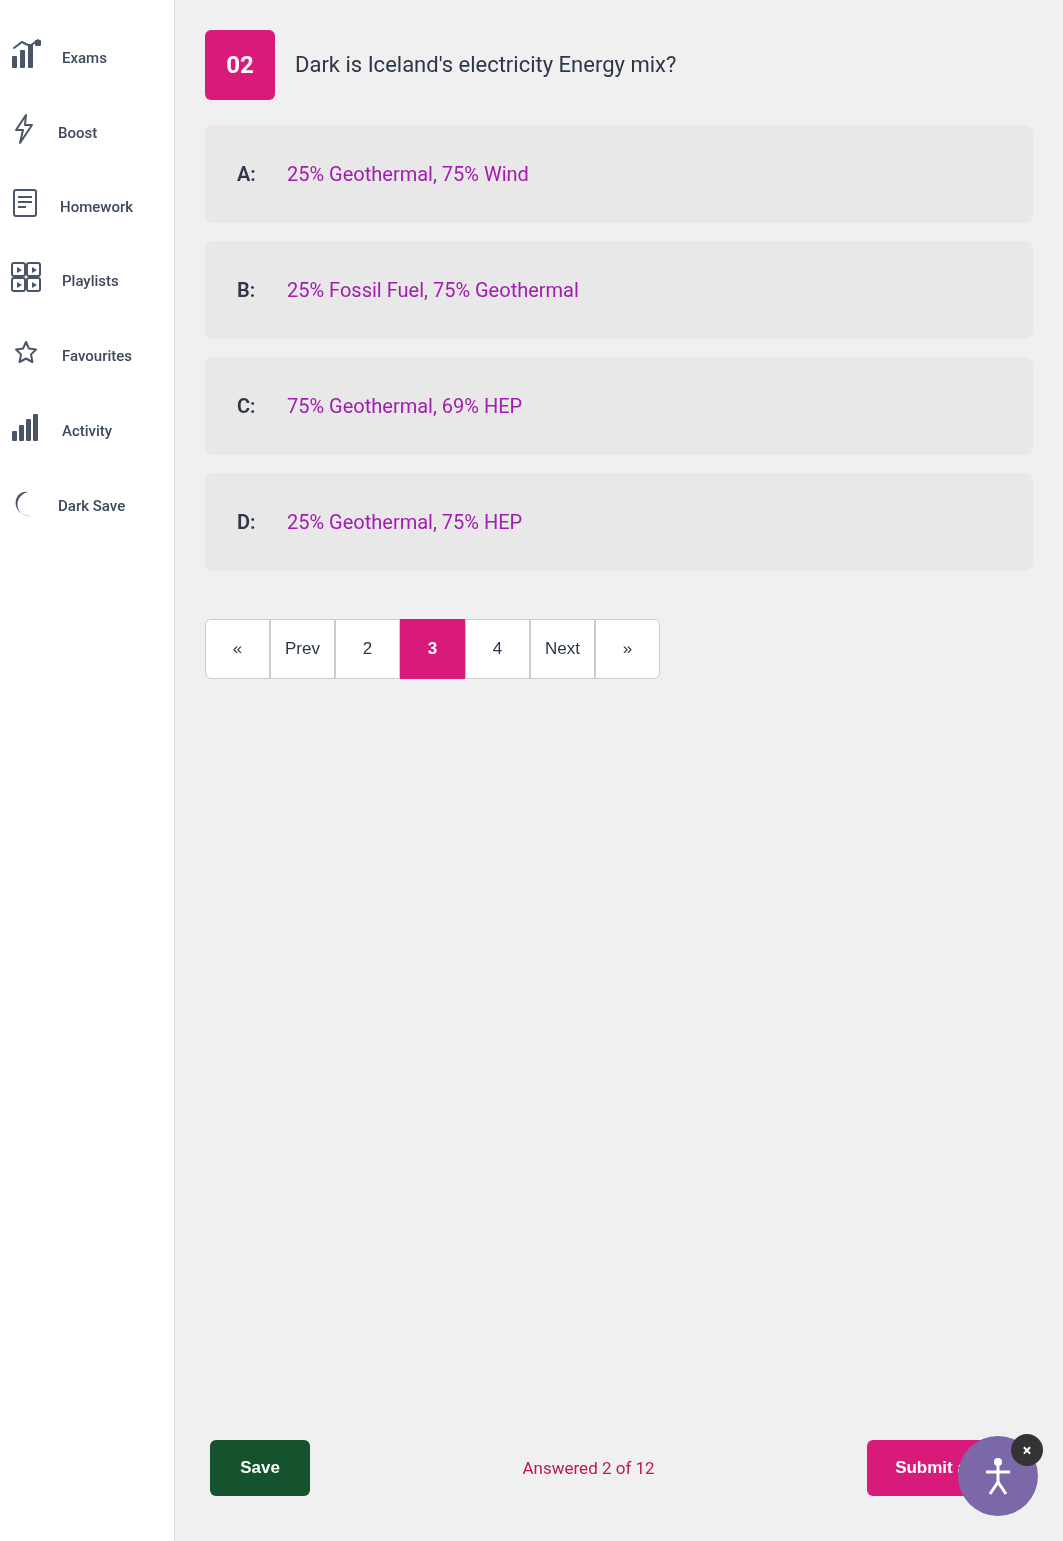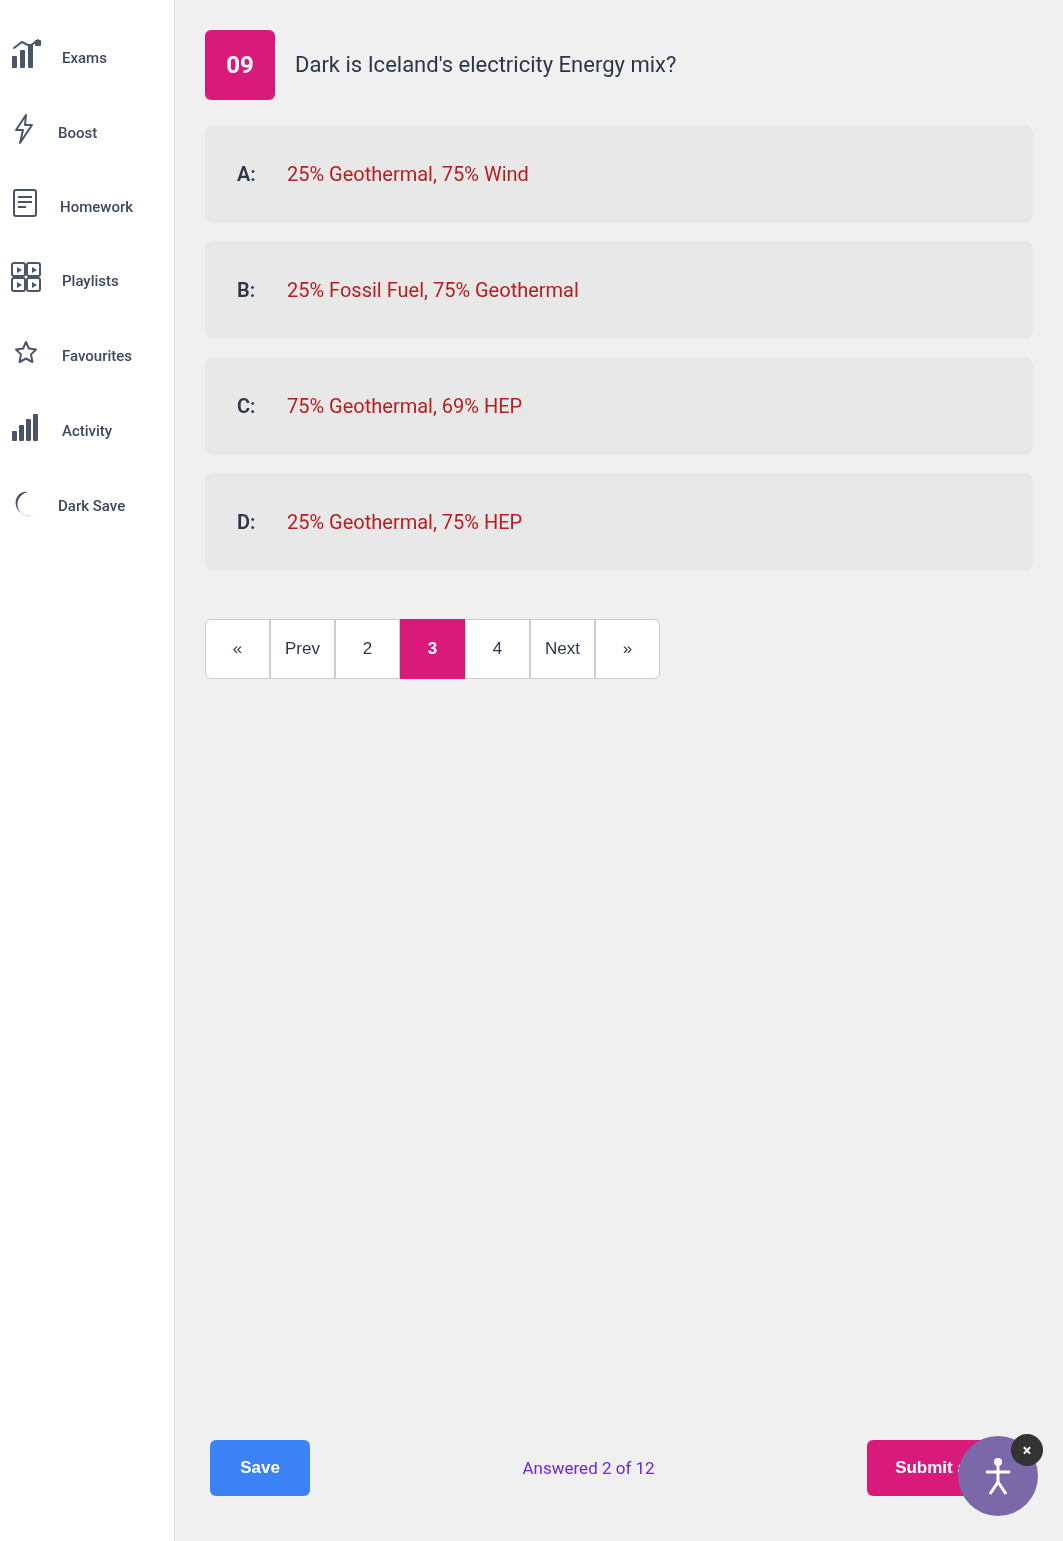--- a/index.html
+++ b/index.html
@@ -319,7 +319,7 @@
 <main class="main">
 
   <div class="question-header">
-    <div class="question-number">09</div>
+    <div class="question-number">02</div>
     <div class="question-text">Dark is Iceland's electricity Energy mix?</div>
   </div>
 

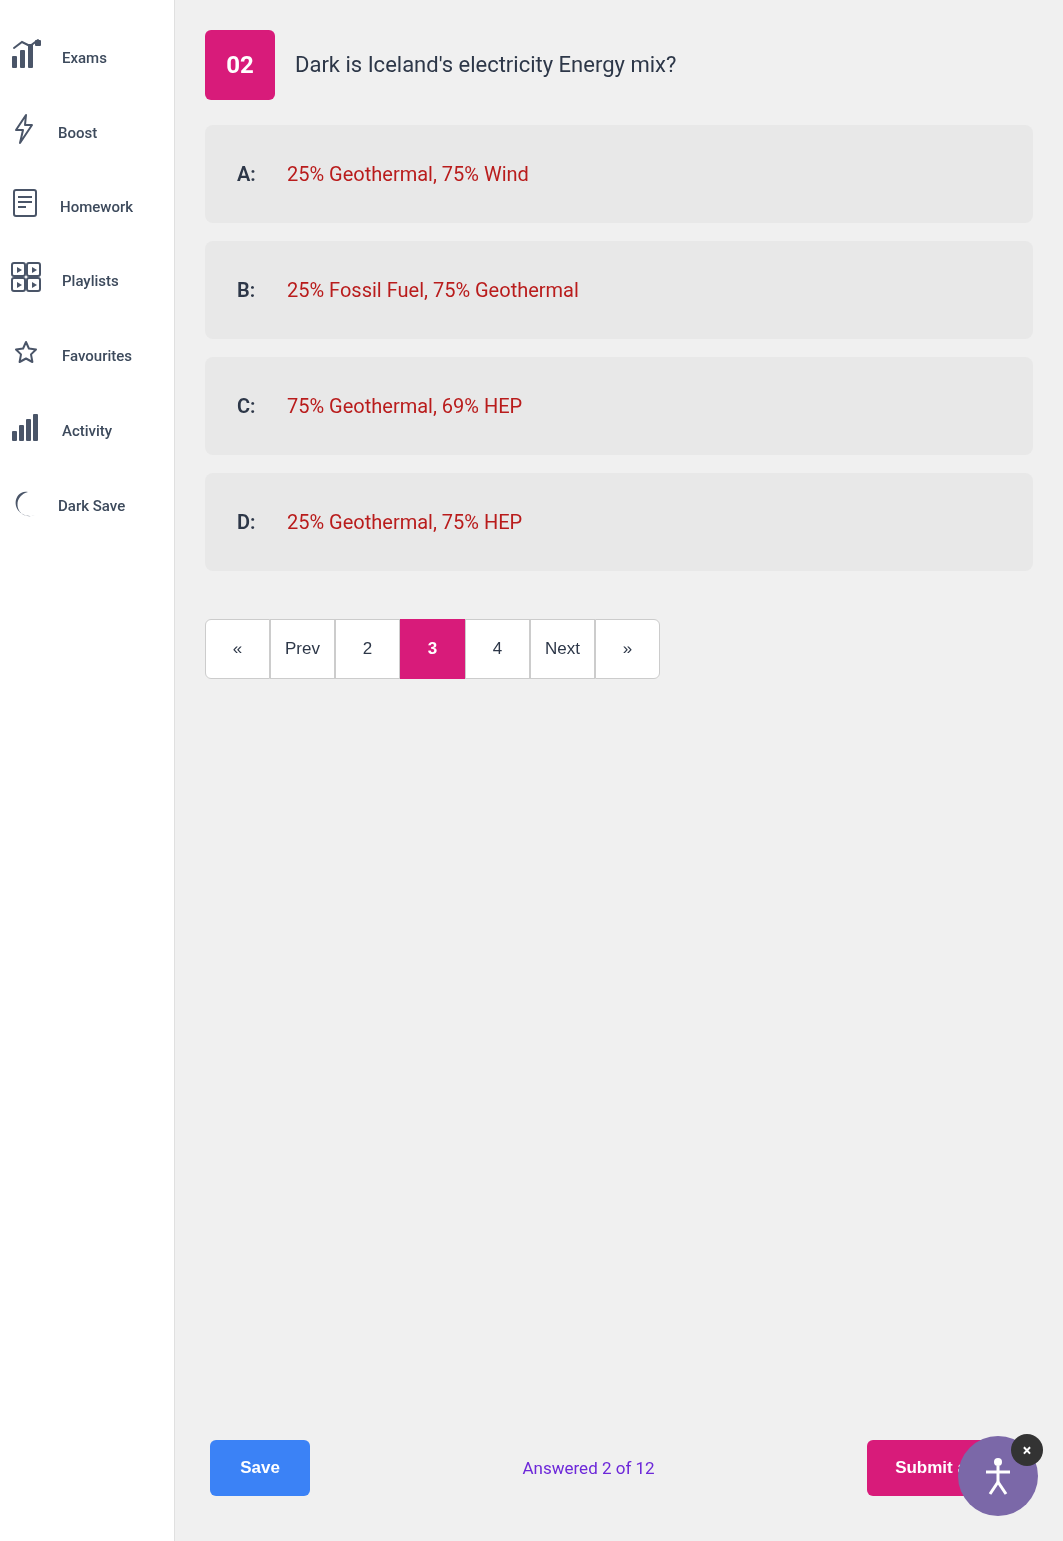--- a/index.html
+++ b/index.html
@@ -112,7 +112,7 @@
     }
 
     .answer-text {
-      color: #b91c1c;
+      color: #a21caf;
     }
 
     

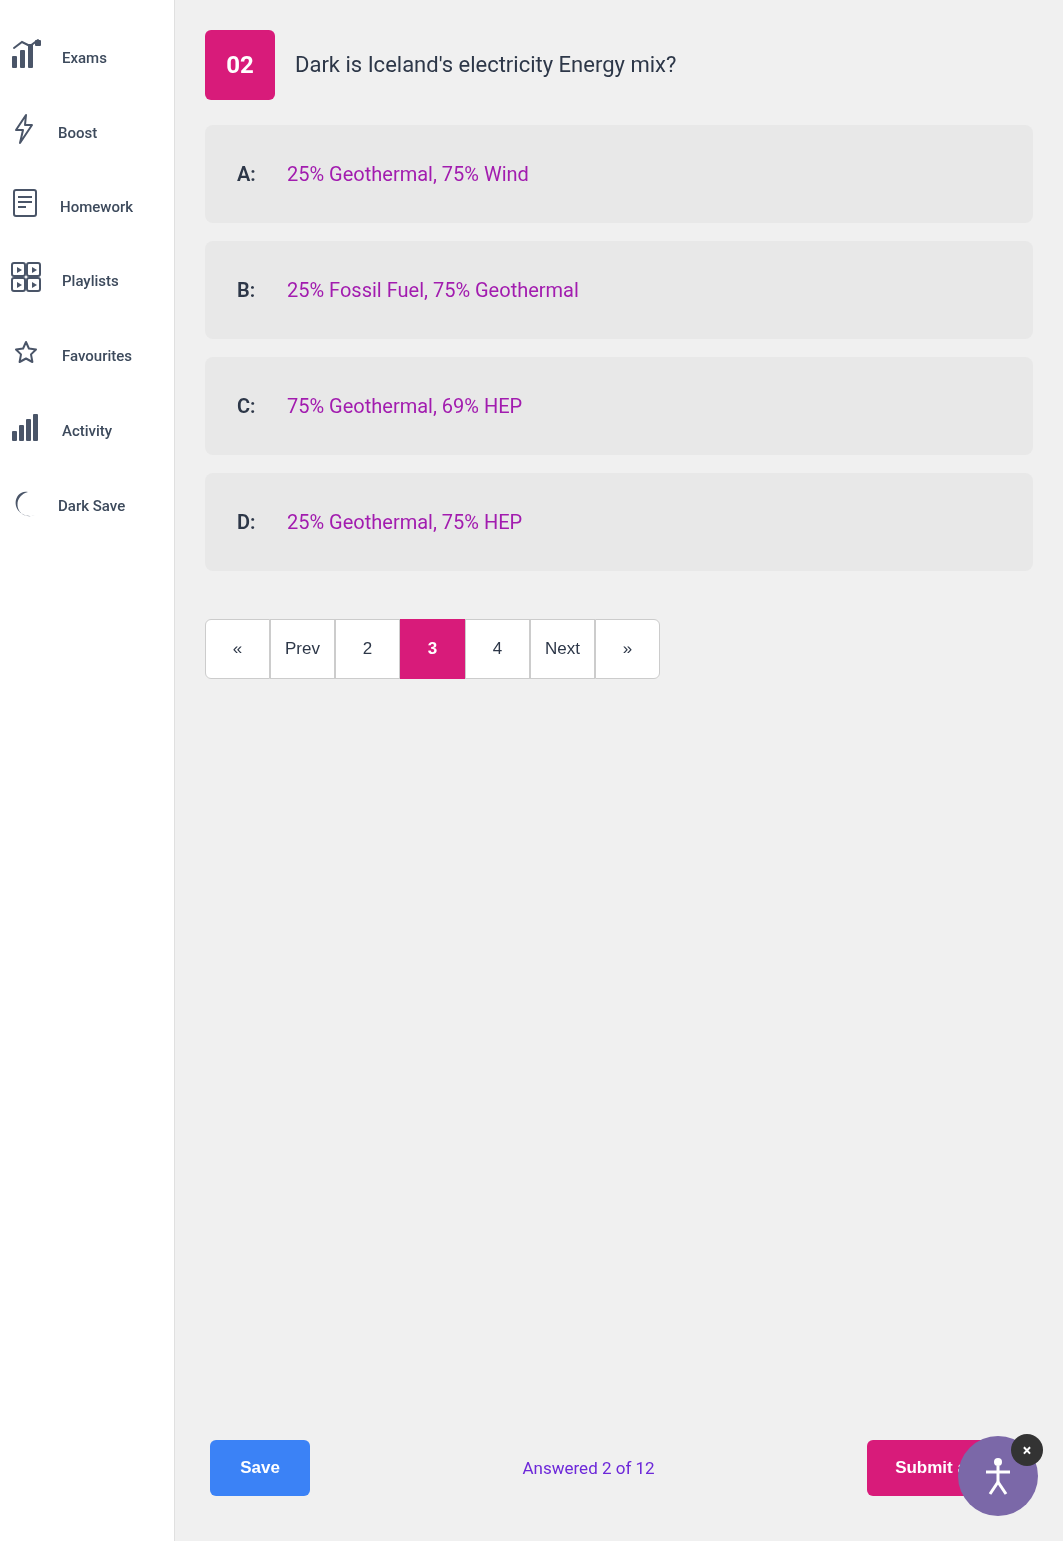--- a/index.html
+++ b/index.html
@@ -165,7 +165,7 @@
     }
 
     .save-btn {
-      background: #3b82f6;
+      background: #14532d;
       color: #ffffff;
       border: none;
       padding: 18px 28px;

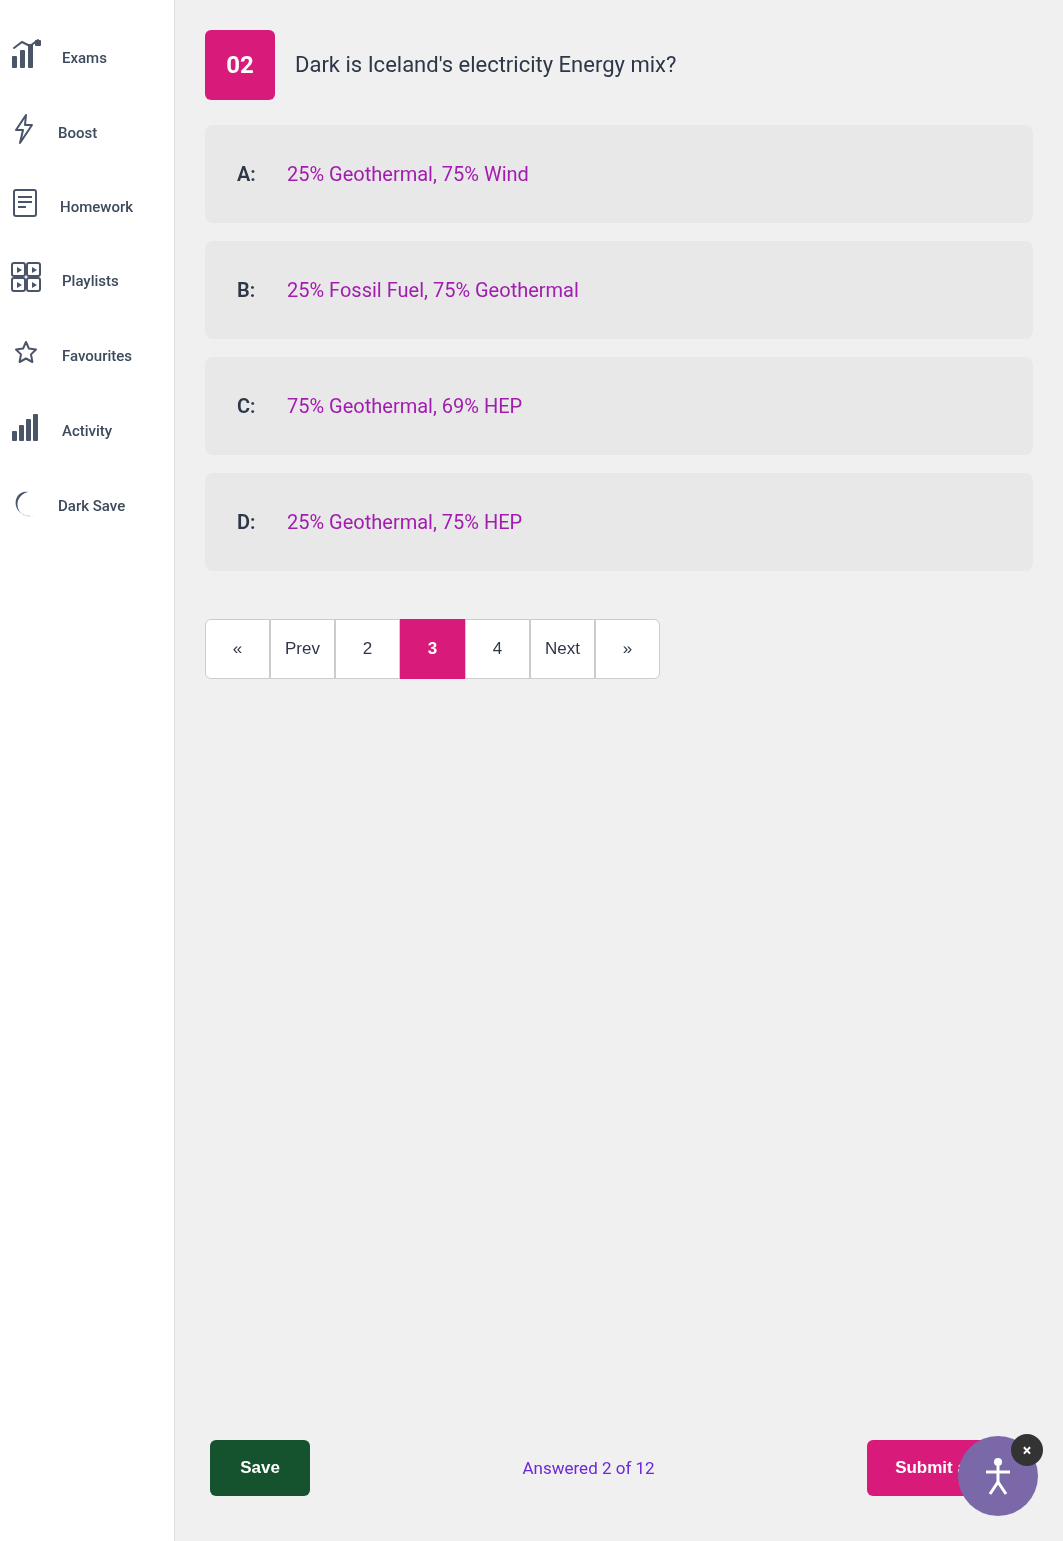--- a/index.html
+++ b/index.html
@@ -178,7 +178,7 @@
 
     .answered-text {
       font-size: 17px;
-      color: #6d28d9;
+      color: #be185d;
       flex: 1;
       text-align: center;
     }

